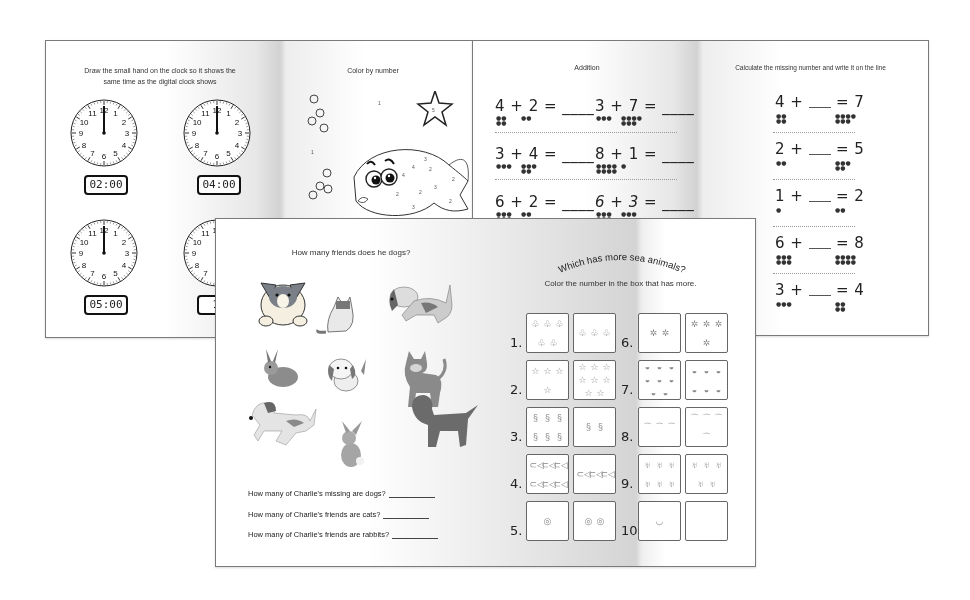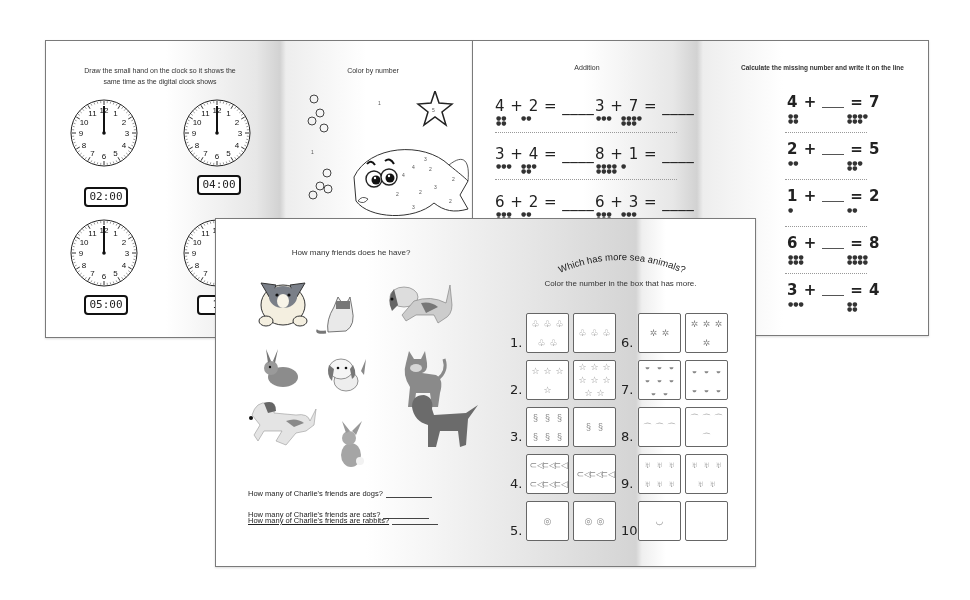--- a/index.html
+++ b/index.html
@@ -438,7 +438,7 @@
       </div>
   </div>
 
-  <div class="page" style="left:236px;width:227px;font-weight:bold;">
+  <div class="page" style="left:224px;width:227px;">
     <div class="title" style="top:21px;font-size:6.5px;">Calculate the missing number and write it on the line</div>
     <div id="miss-host">
         <div class="eq" style="left: 78px; top: 52px;"><span>4 +</span> <span style="display:inline-block;width:22px;border-bottom:1px solid #555;height:10px;vertical-align:middle;"></span> <span>= 7</span></div>

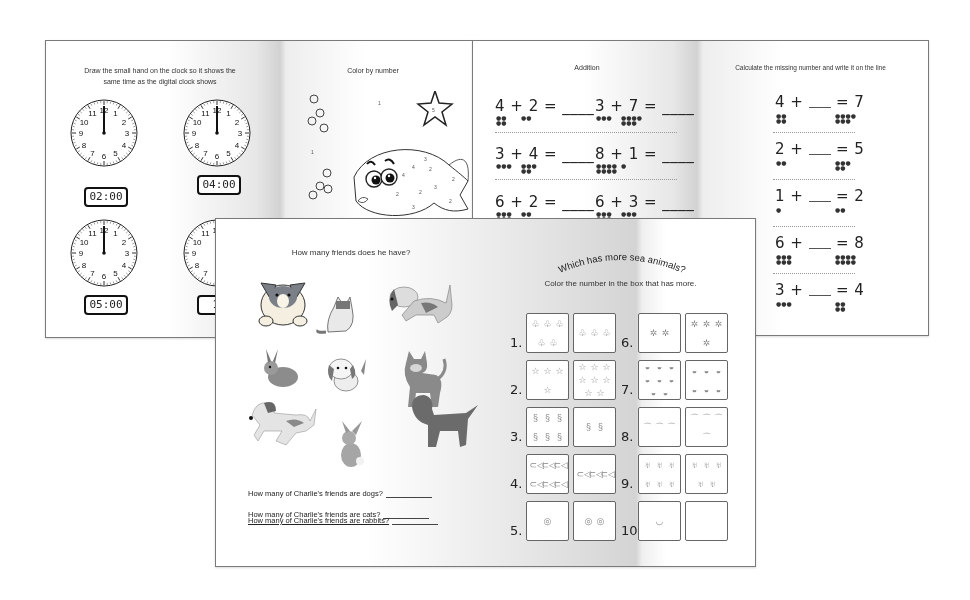--- a/index.html
+++ b/index.html
@@ -117,7 +117,7 @@
             <line x1="34" y1="34" x2="34" y2="7" stroke="#111" stroke-width="2"></line>
             <circle cx="34" cy="34" r="1.8" fill="#111"></circle>
           </svg></div>
-        <div class="digital" style="left: 38px; top: 134px; margin-top: 12px;">02:00</div>
+        <div class="digital" style="left: 38px; top: 134px;">02:00</div>
         <div class="clock" style="left: 137px; top: 58px;"><svg width="68" height="68">
             <circle cx="34" cy="34" r="33" fill="#fff" stroke="#222" stroke-width="1"></circle>
             <line x1="34" y1="2" x2="34" y2="6" stroke="#333" stroke-width="1"></line>

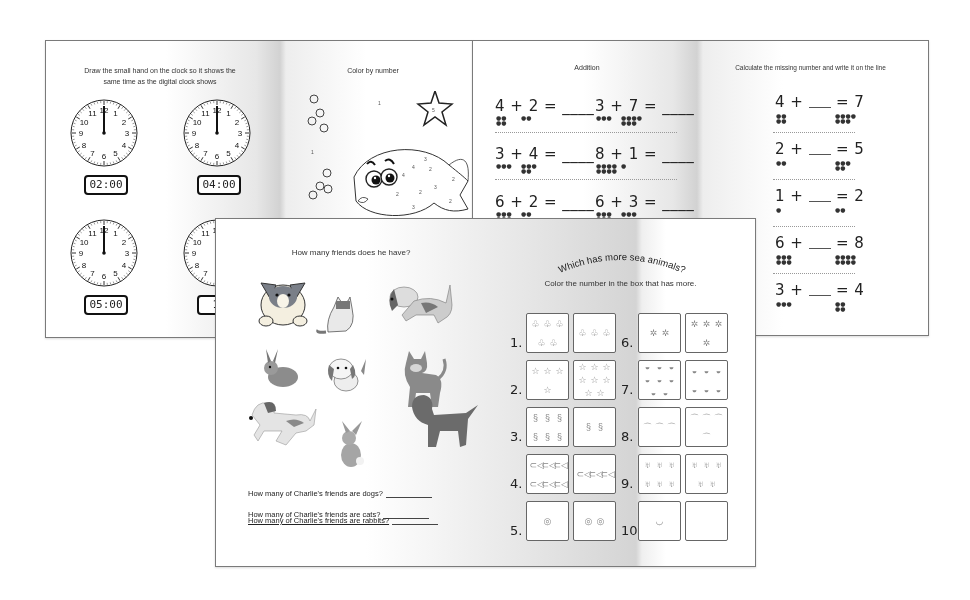--- a/index.html
+++ b/index.html
@@ -429,7 +429,7 @@
         <div class="dots" style="left: 23px; top: 170px; white-space: pre;">●●●
 ●●●</div>
         <div class="dots" style="left: 48px; top: 170px; white-space: pre;">●●</div>
-        <div class="eq" style="left: 122px; top: 152px;">6 + 3 = ____</div>
+        <div class="eq" style="left: 122px; top: 152px; font-style: italic;">6 + 3 = ____</div>
         <div class="dots" style="left: 123px; top: 170px; white-space: pre;">●●●
 ●●●</div>
         <div class="dots" style="left: 148px; top: 170px; white-space: pre;">●●●</div>

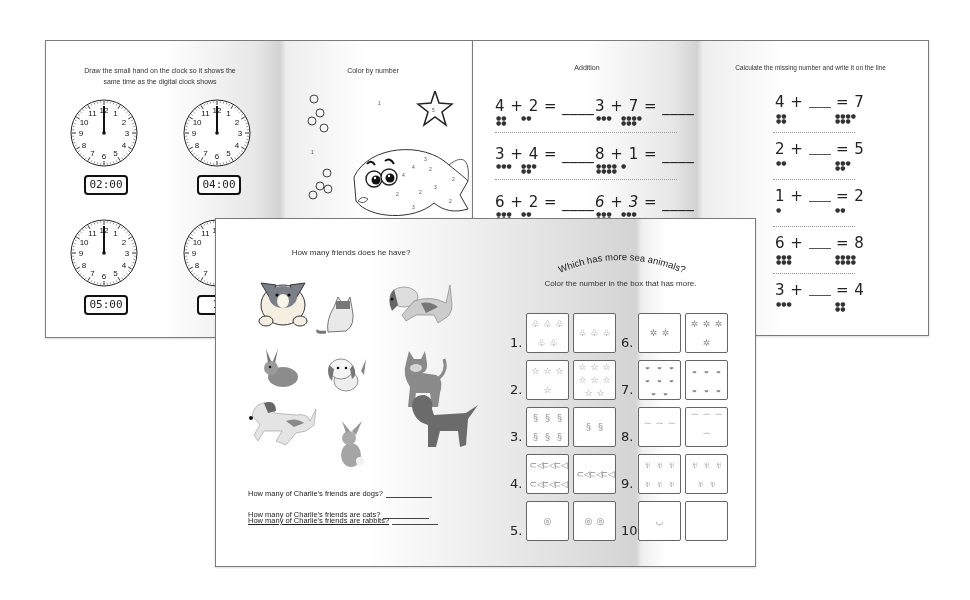--- a/index.html
+++ b/index.html
@@ -475,7 +475,7 @@
 
   <div class="page" style="left:0;width:270px;">
     <div class="title" style="top:27px;font-size:8px;line-height:13px;">
-      <div>How many friends does he have?</div>
+      <div>How many friends does he dogs?</div>
     </div>
 
     <svg width="270" height="210" style="position:absolute;left:0;top:56px;">

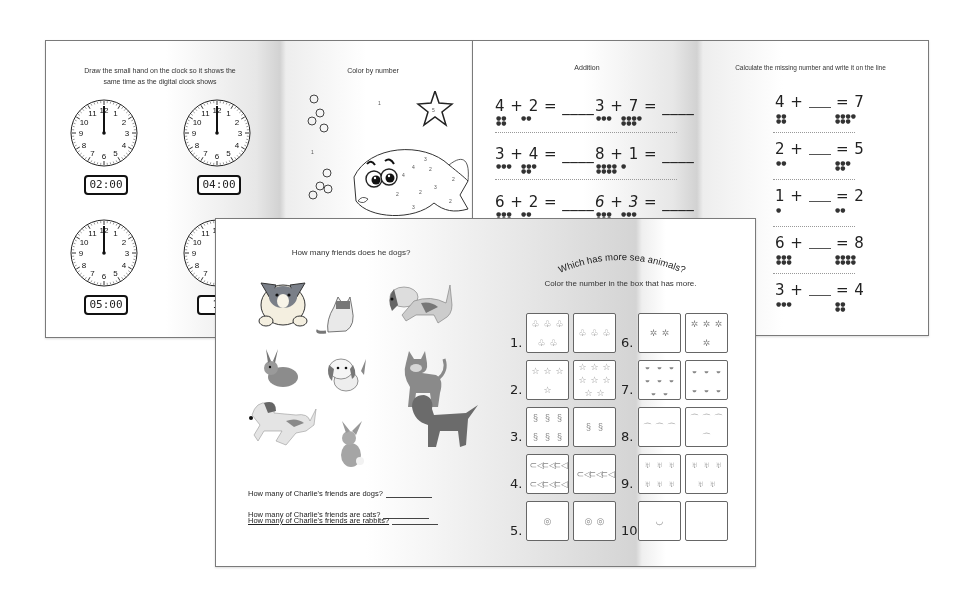--- a/index.html
+++ b/index.html
@@ -547,7 +547,7 @@
     </svg>
 
     <div class="q" style="top:270px;">
-      <span>How many of Charlie's friends are dogs?</span><span class="ln" style="width:46px;"></span>
+      <span>How many of Charlie's missing are dogs?</span><span class="ln" style="width:46px;"></span>
     </div>
     <div class="q" style="top:291px;">
       <span>How many of Charlie's friends are cats?</span><span class="ln" style="width:46px;"></span>

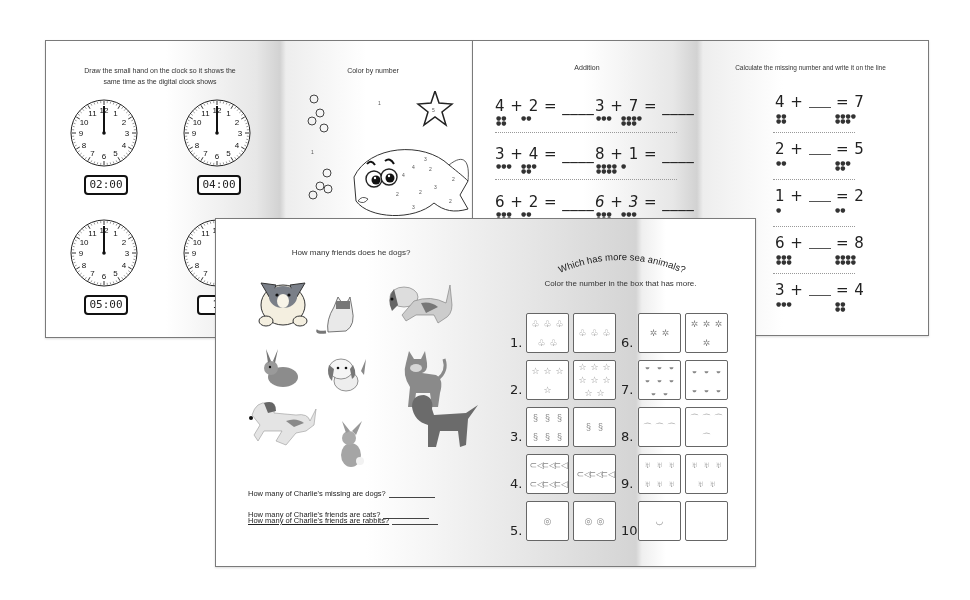--- a/index.html
+++ b/index.html
@@ -552,7 +552,7 @@
     <div class="q" style="top:291px;">
       <span>How many of Charlie's friends are cats?</span><span class="ln" style="width:46px;"></span>
     </div>
-    <div class="q" style="top:297px;text-decoration:underline;">
+    <div class="q" style="top:311px;">
       <span>How many of Charlie's friends are rabbits?</span><span class="ln" style="width:46px;"></span>
     </div>
   </div>

